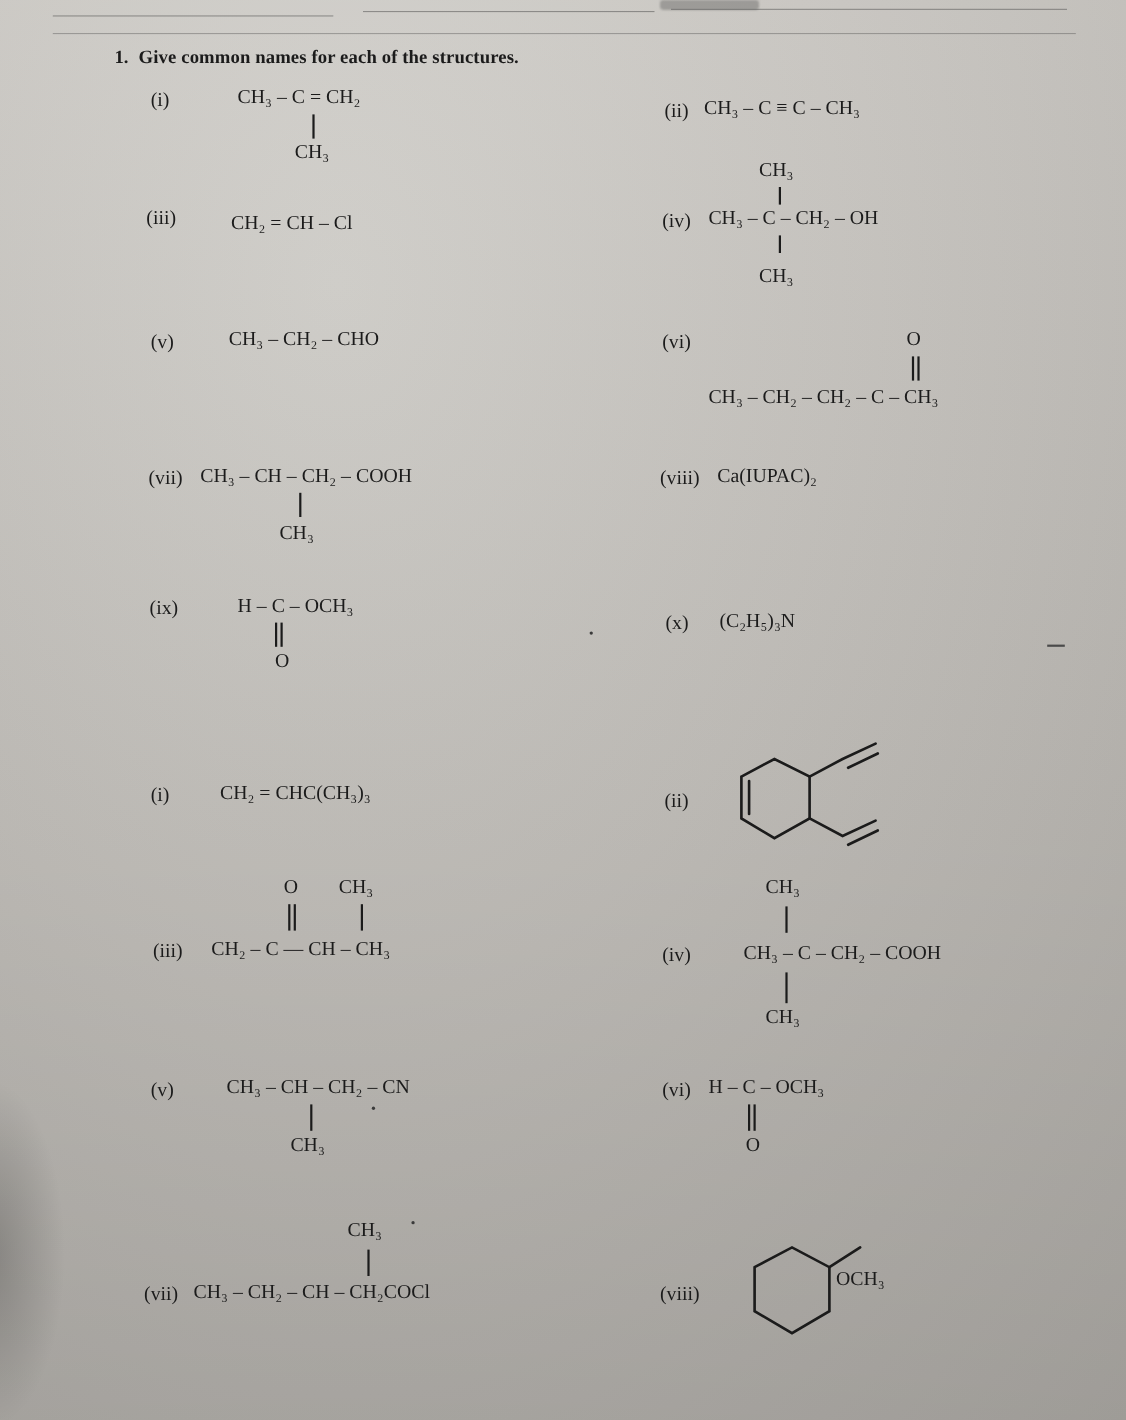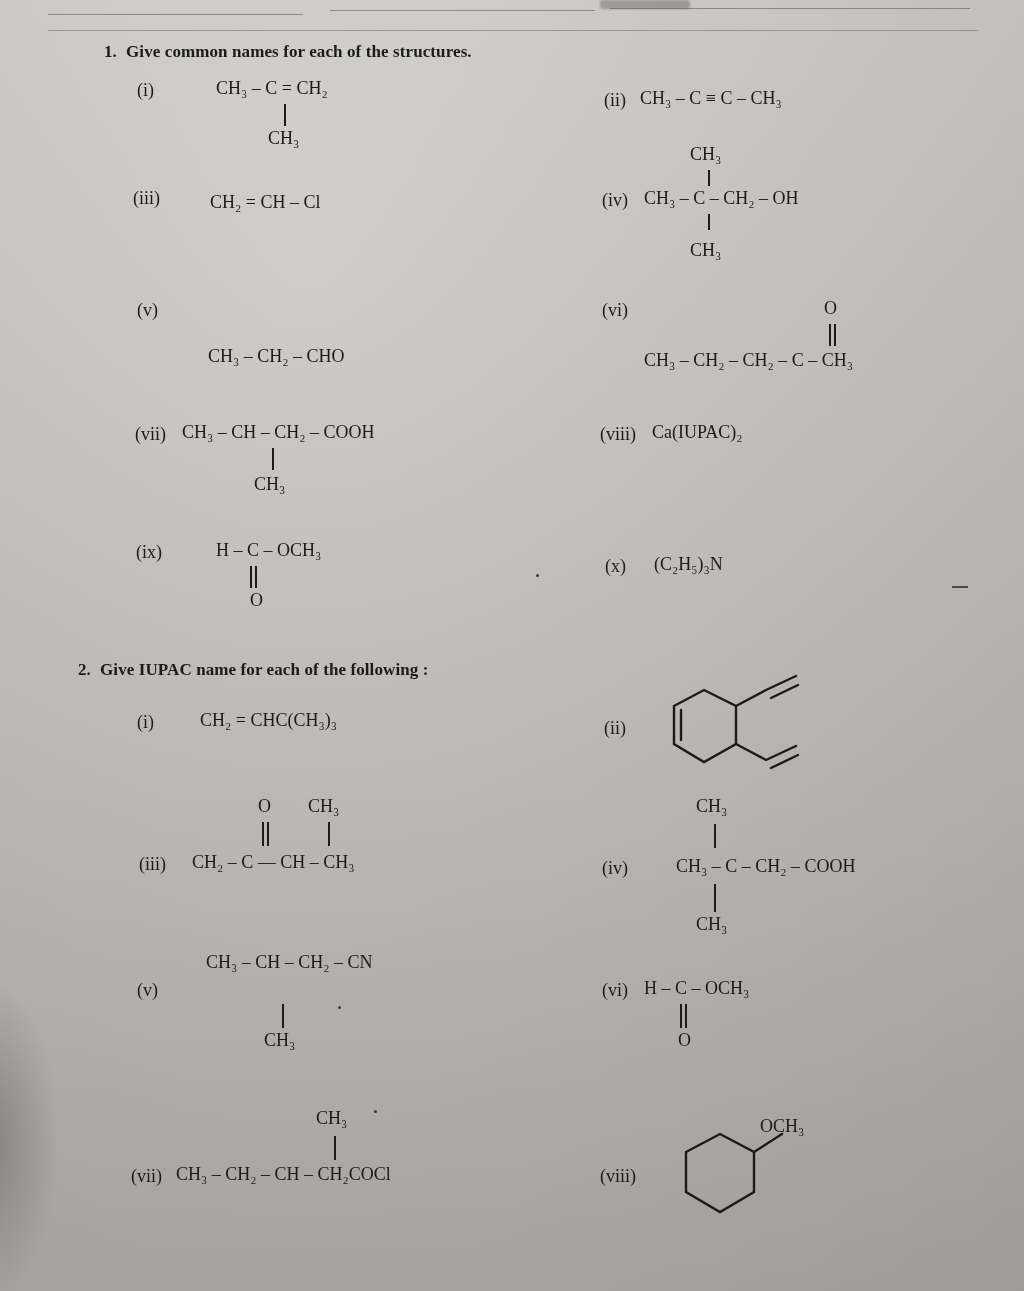--- a/index.html
+++ b/index.html
@@ -132,7 +132,7 @@
   <div class="struct" style="left:690px; top:240px;">CH₃</div>
 
   <div class="label" style="left:110px; top:300px; width:48px;">(v)</div>
-  <div class="struct" style="left:208px; top:298px;margin-top:48px;">CH₃ – CH₂ – CHO</div>
+  <div class="struct" style="left:208px; top:298px;">CH₃ – CH₂ – CHO</div>
 
   <div class="label" style="left:576px; top:300px; width:52px;">(vi)</div>
   <div class="struct" style="left:824px; top:298px;">O</div>

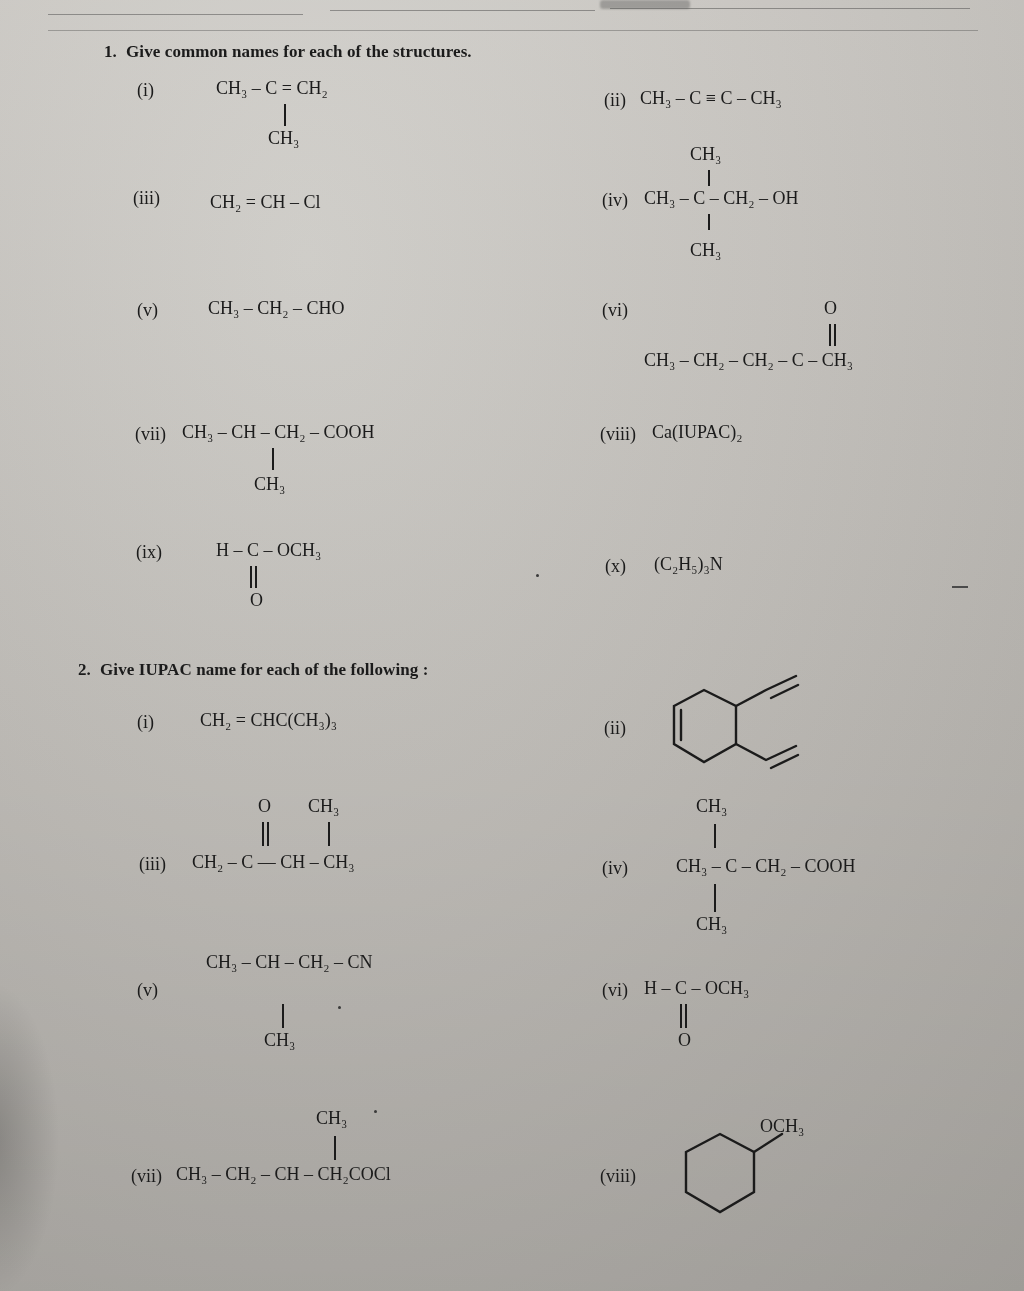--- a/index.html
+++ b/index.html
@@ -163,9 +163,6 @@
   <div class="dot" style="left:536px; top:574px;"></div>
   <div class="dash" style="left:952px; top:586px; width:16px;"></div>
 
-  <div class="q-head" style="left:78px; top:660px;">
-    <span class="q-num">2.</span><span>Give IUPAC name for each of the following :</span>
-  </div>
 
   <div class="label" style="left:110px; top:712px; width:44px;">(i)</div>
   <div class="struct" style="left:200px; top:710px;">CH₂ = CHC(CH₃)₃</div>

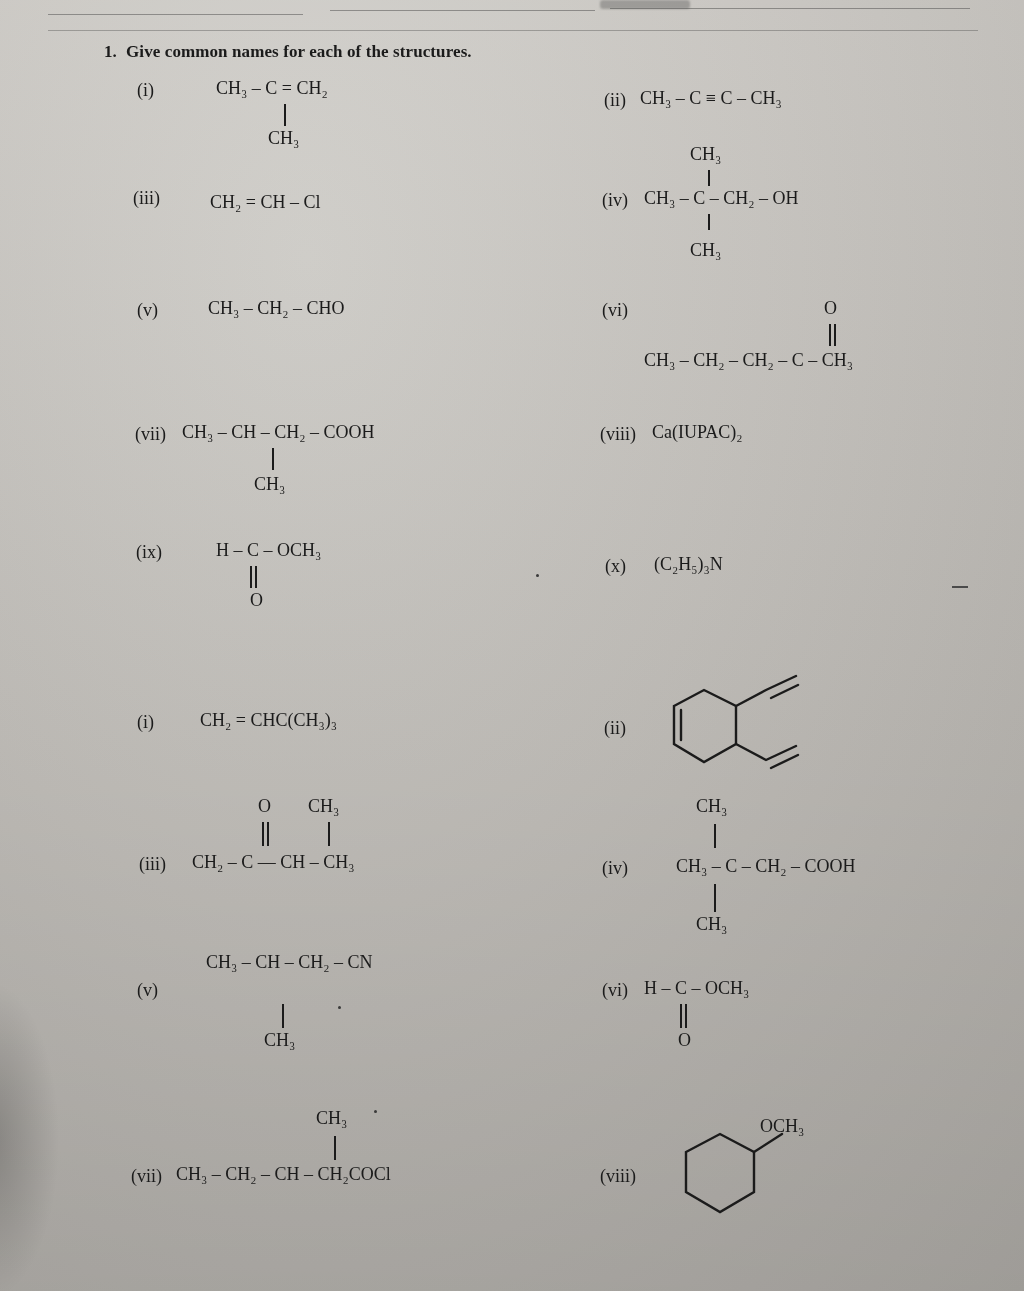--- a/index.html
+++ b/index.html
@@ -203,7 +203,7 @@
   <div class="struct" style="left:696px; top:914px;">CH₃</div>
 
   <div class="label" style="left:110px; top:980px; width:48px;">(v)</div>
-  <div class="struct" style="left:206px; top:952px;">CH₃ – CH – CH₂ – CN</div>
+  <div class="struct" style="left:206px; top:978px;">CH₃ – CH – CH₂ – CN</div>
   <div class="vbond" style="left:282px; top:1004px; height:24px;"></div>
   <div class="struct" style="left:264px; top:1030px;">CH₃</div>
   <div class="dot" style="left:338px; top:1006px;"></div>

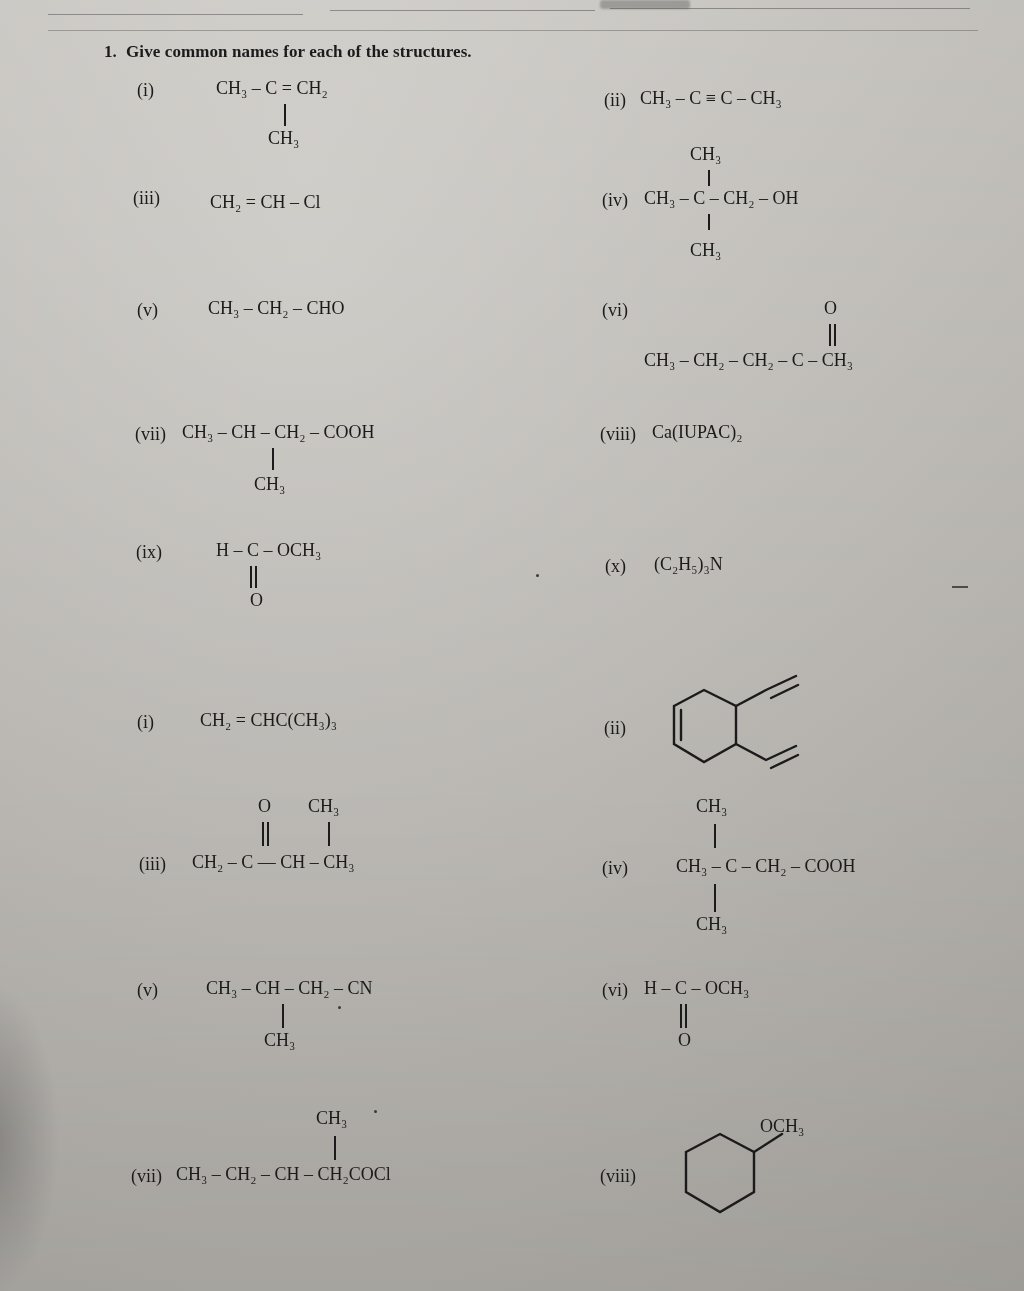--- a/index.html
+++ b/index.html
@@ -223,7 +223,7 @@
   <div class="struct" style="left:176px; top:1164px;">CH₃ – CH₂ – CH – CH₂COCl</div>
 
   <div class="label" style="left:570px; top:1166px; width:66px;">(viii)</div>
-  <div class="struct" style="left:760px; top:1116px;">OCH₃</div>
+  <div class="struct" style="left:760px; top:1152px;">OCH₃</div>
   <div class="sk" style="left:676px; top:1126px;">
     <svg width="160" height="120" viewBox="0 0 160 120">
       <g fill="none" stroke="#1b1b1b" stroke-width="2.4" stroke-linecap="round">

